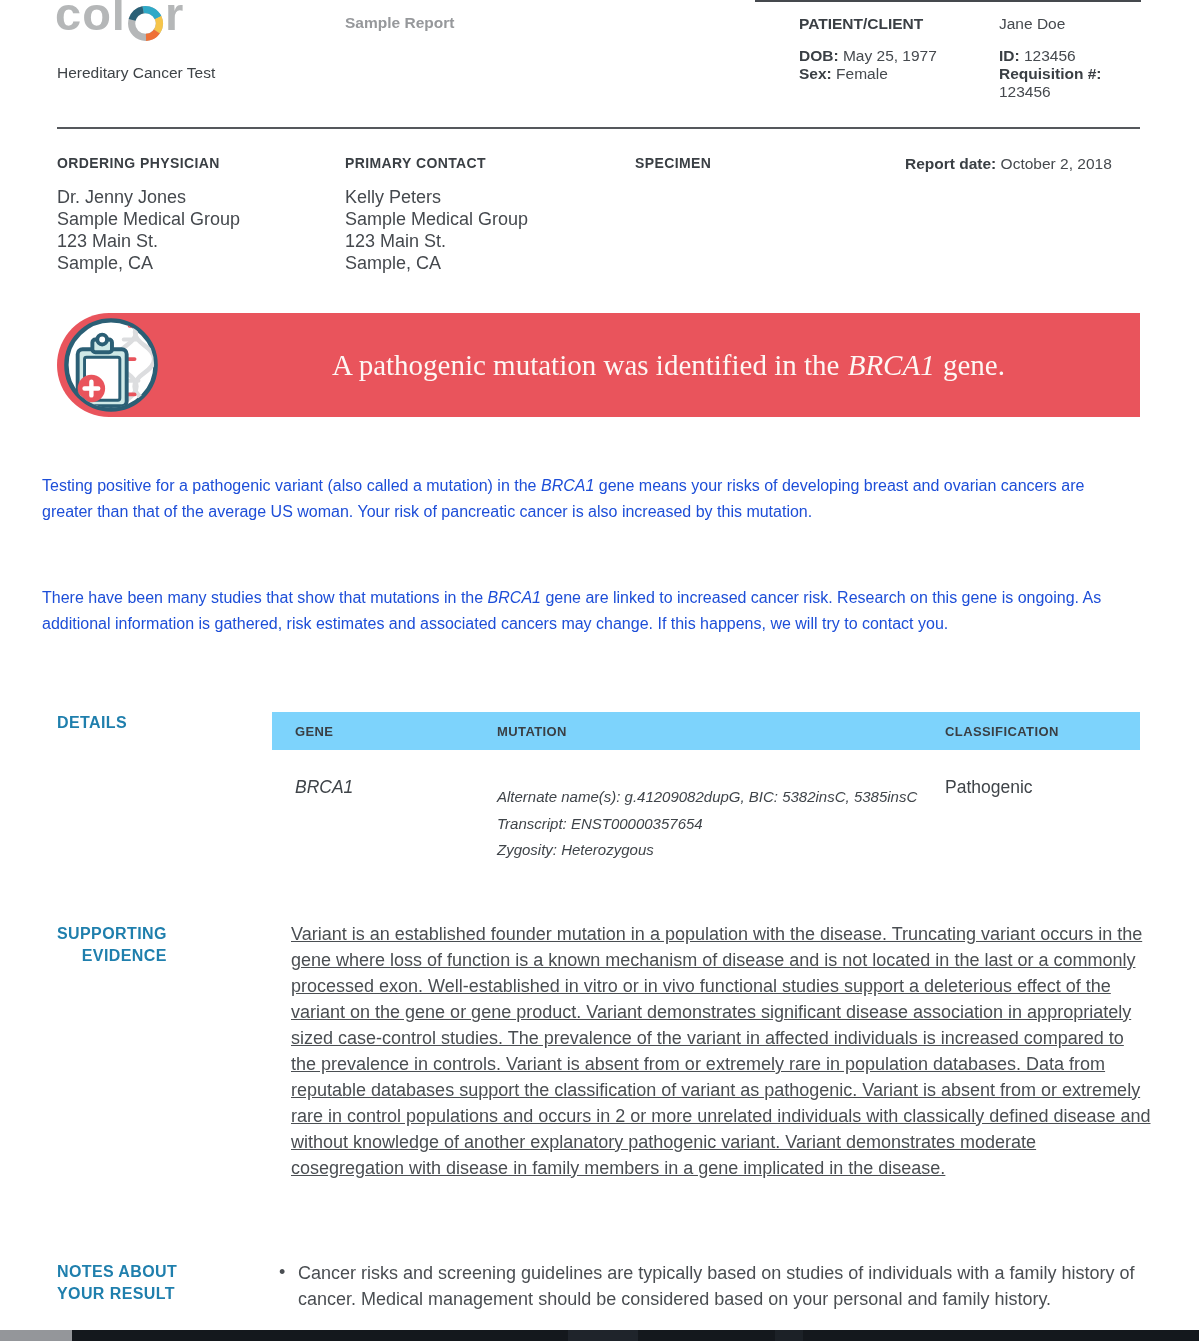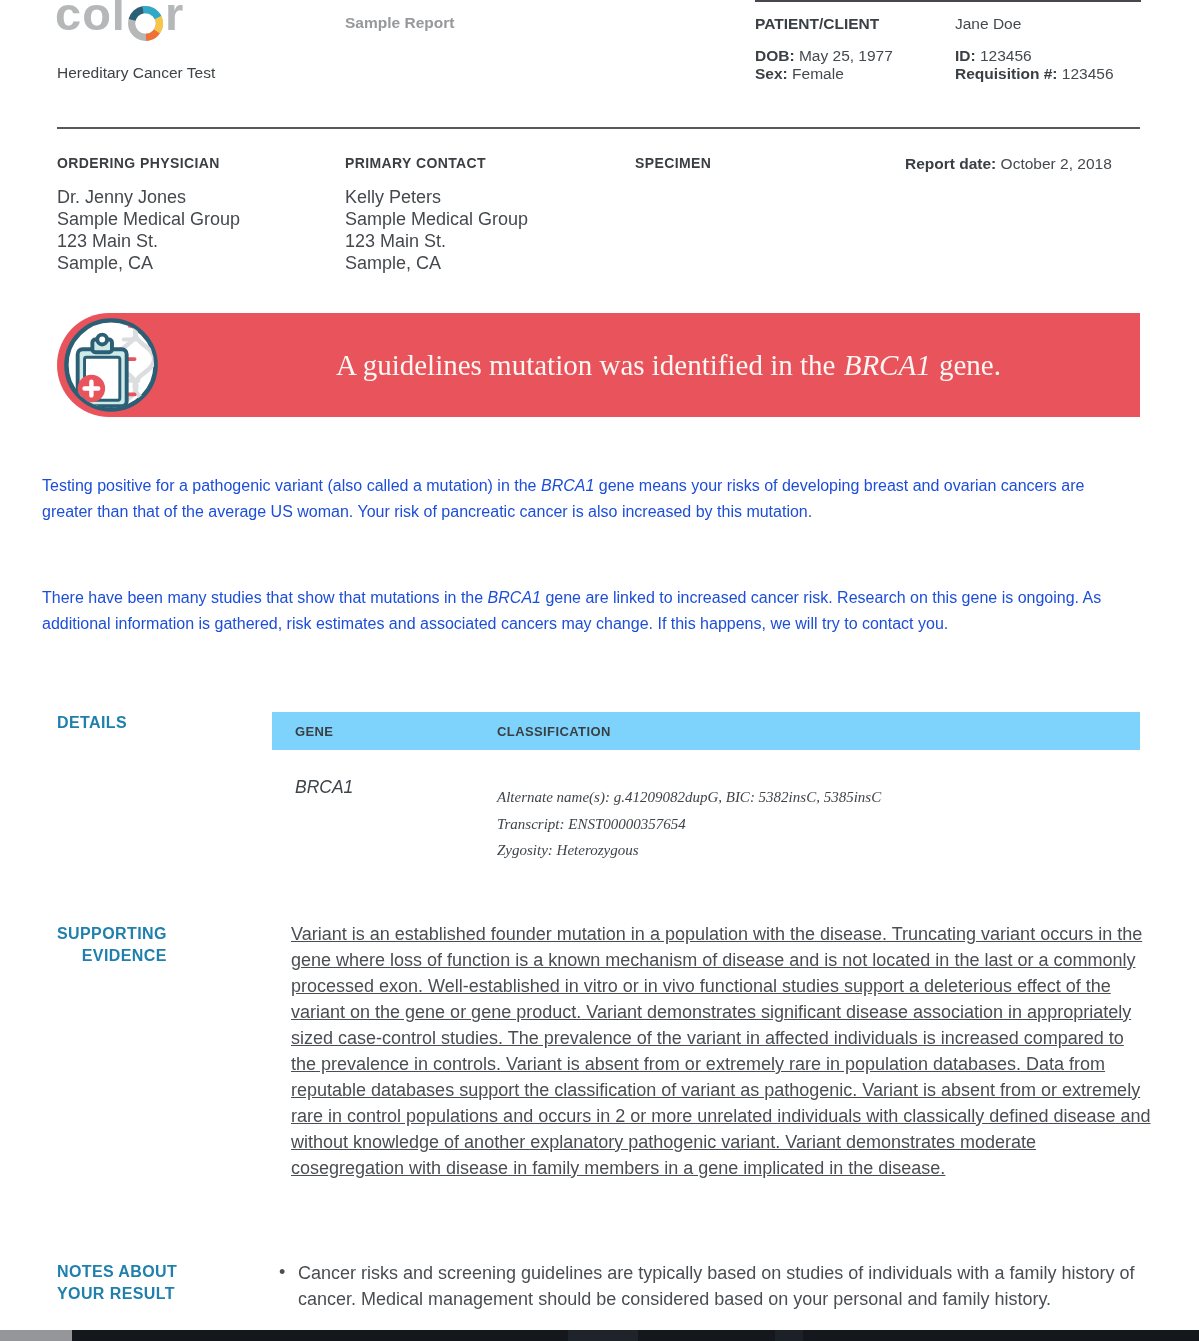--- a/index.html
+++ b/index.html
@@ -17,7 +17,7 @@
   .sample-report { position:absolute; left:345px; top:14px; font-size:15.5px; font-weight:bold; color:#96989b; }
 
   .patient-block { position:absolute; left:755px; top:0; width:386px; border-top:2px solid #45494e; padding-top:13px; }
-  .patient-grid { display:grid; grid-template-columns:200px 1fr; row-gap:0; font-size:15.5px; color:#45494e; }
+  .patient-grid { display:grid; grid-template-columns:200px 1fr; row-gap:0; font-size:15.5px; color:#45494e;margin-left:44px; }
   .patient-grid .row-gap { height:14px; grid-column:1 / 3; }
   .lbl { font-weight:bold; color:#3a3f44; }
   .k { font-weight:bold; color:#3a3f44; }

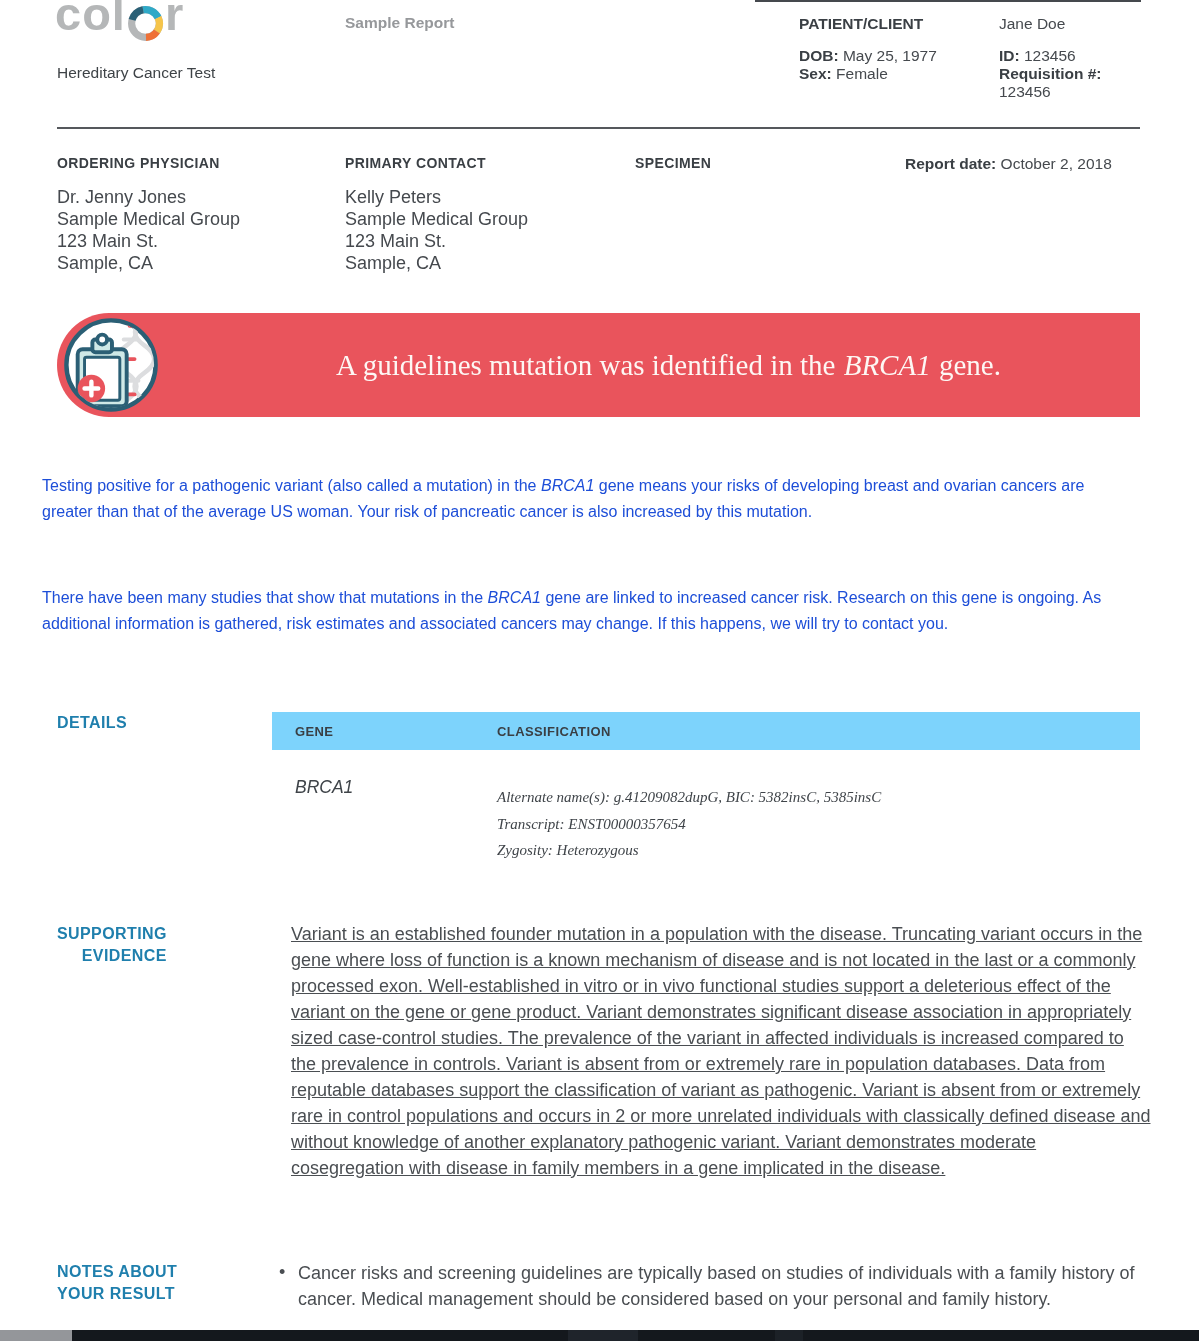--- a/index.html
+++ b/index.html
@@ -178,7 +178,7 @@
       </svg>
     </div>
     <div class="banner-text">
-      <span><span>A guidelines mutation was identified in the </span><em>BRCA1</em><span> gene.</span></span>
+      <span><span>A pathogenic mutation was identified in the </span><em>BRCA1</em><span> gene.</span></span>
     </div>
   </div>
 

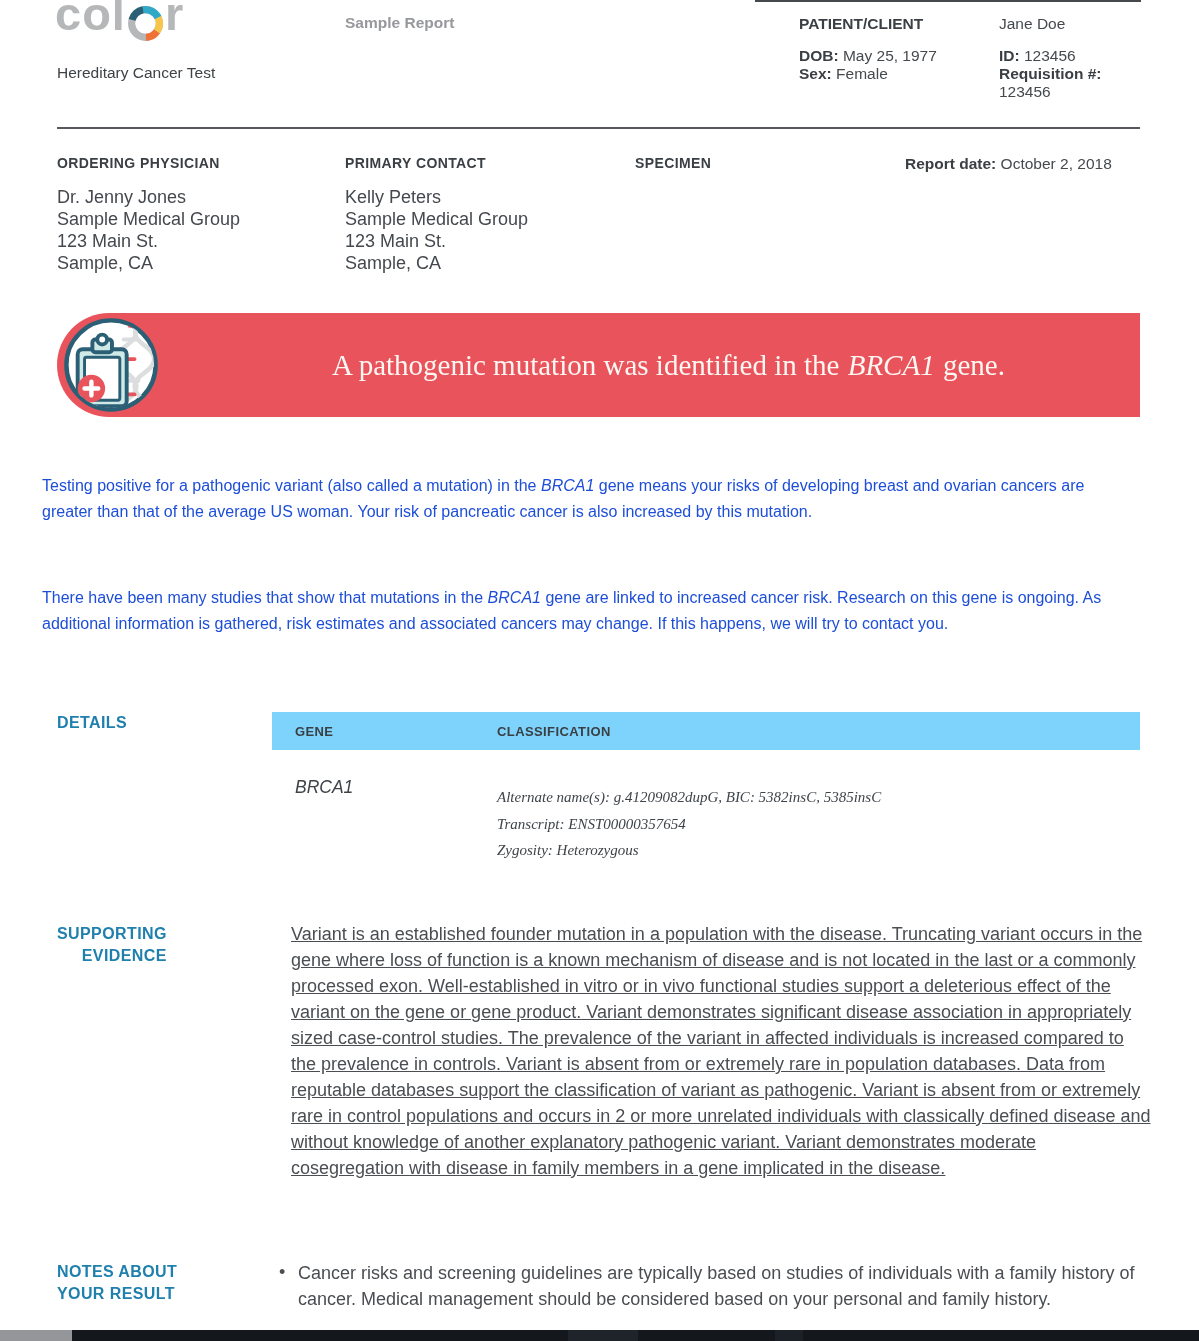--- a/index.html
+++ b/index.html
@@ -191,6 +191,7 @@
   <div class="details-table">
     <div class="dt-head">
       <div>GENE</div>
+      <div>MUTATION</div>
       <div>CLASSIFICATION</div>
     </div>
     <div class="dt-row">

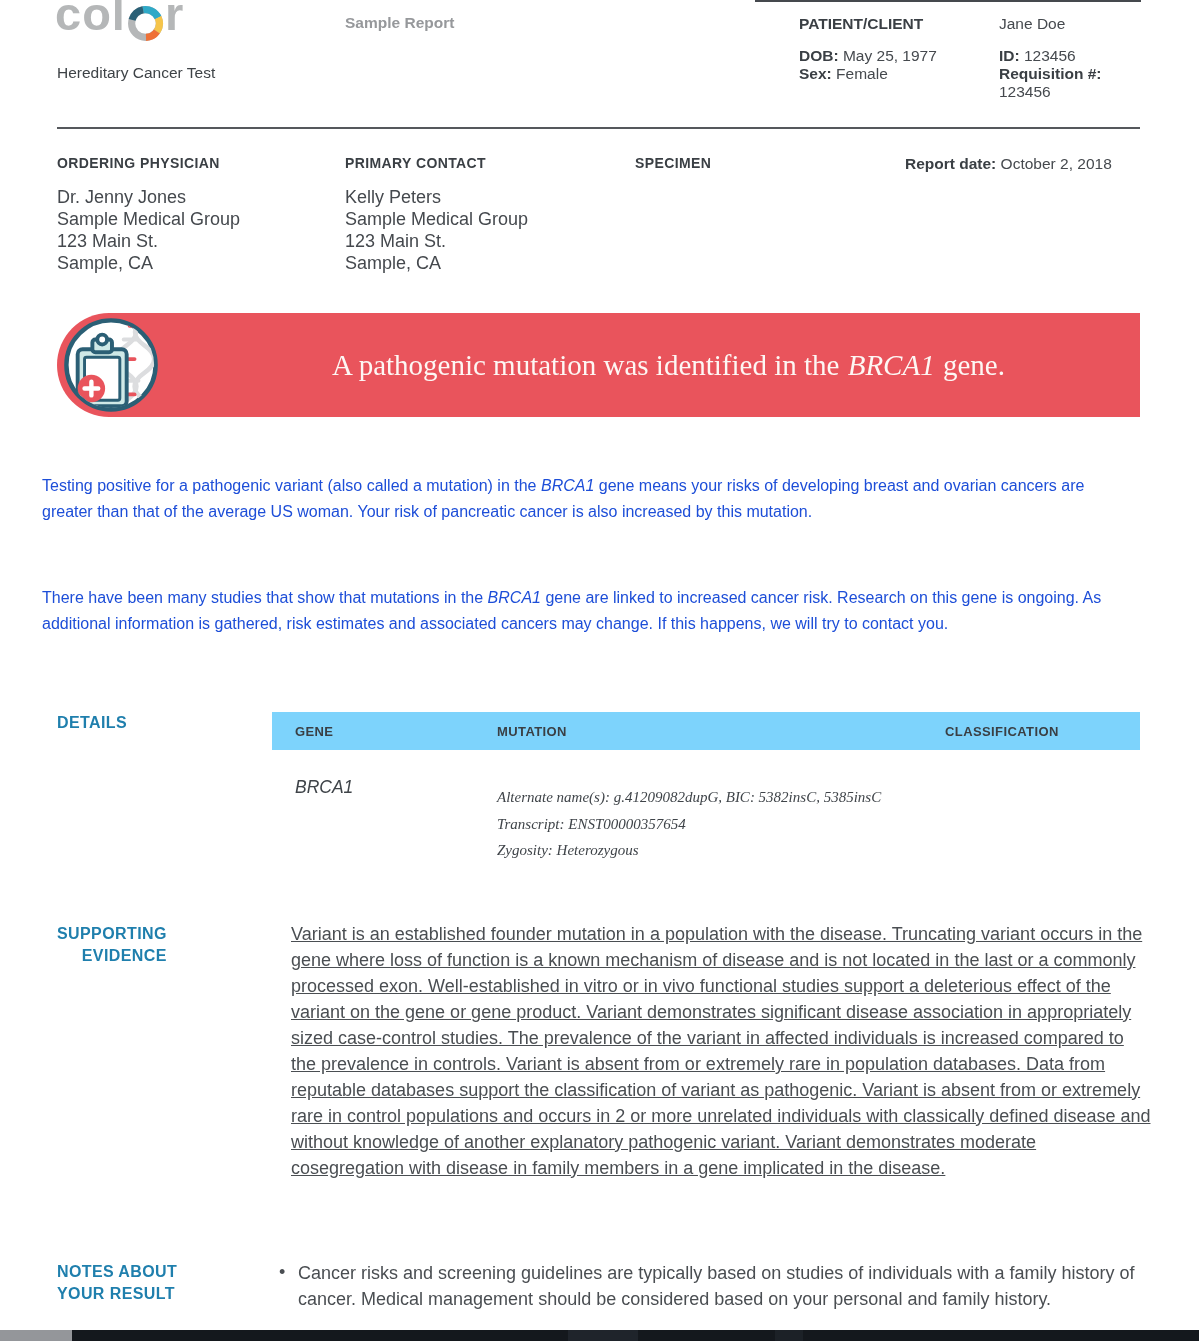--- a/index.html
+++ b/index.html
@@ -61,7 +61,7 @@
   .dt-row > div:first-child { padding-left:23px; }
   .cell-gene { font-size:17.5px; font-style:italic; color:#3f4449; }
   .cell-mutation-main { font-size:17.5px; color:#3f4449; }
-  .cell-sub { font-family:Liberation Serif, serif; font-style:italic; font-size:15px;
+  .cell-sub { font-family:Liberation Sans, sans-serif; font-style:italic; font-size:15px;
               line-height:26.5px; color:#3f4449; margin-top:7px; }
   .cell-class { font-size:17.5px; color:#3f4449; }
 

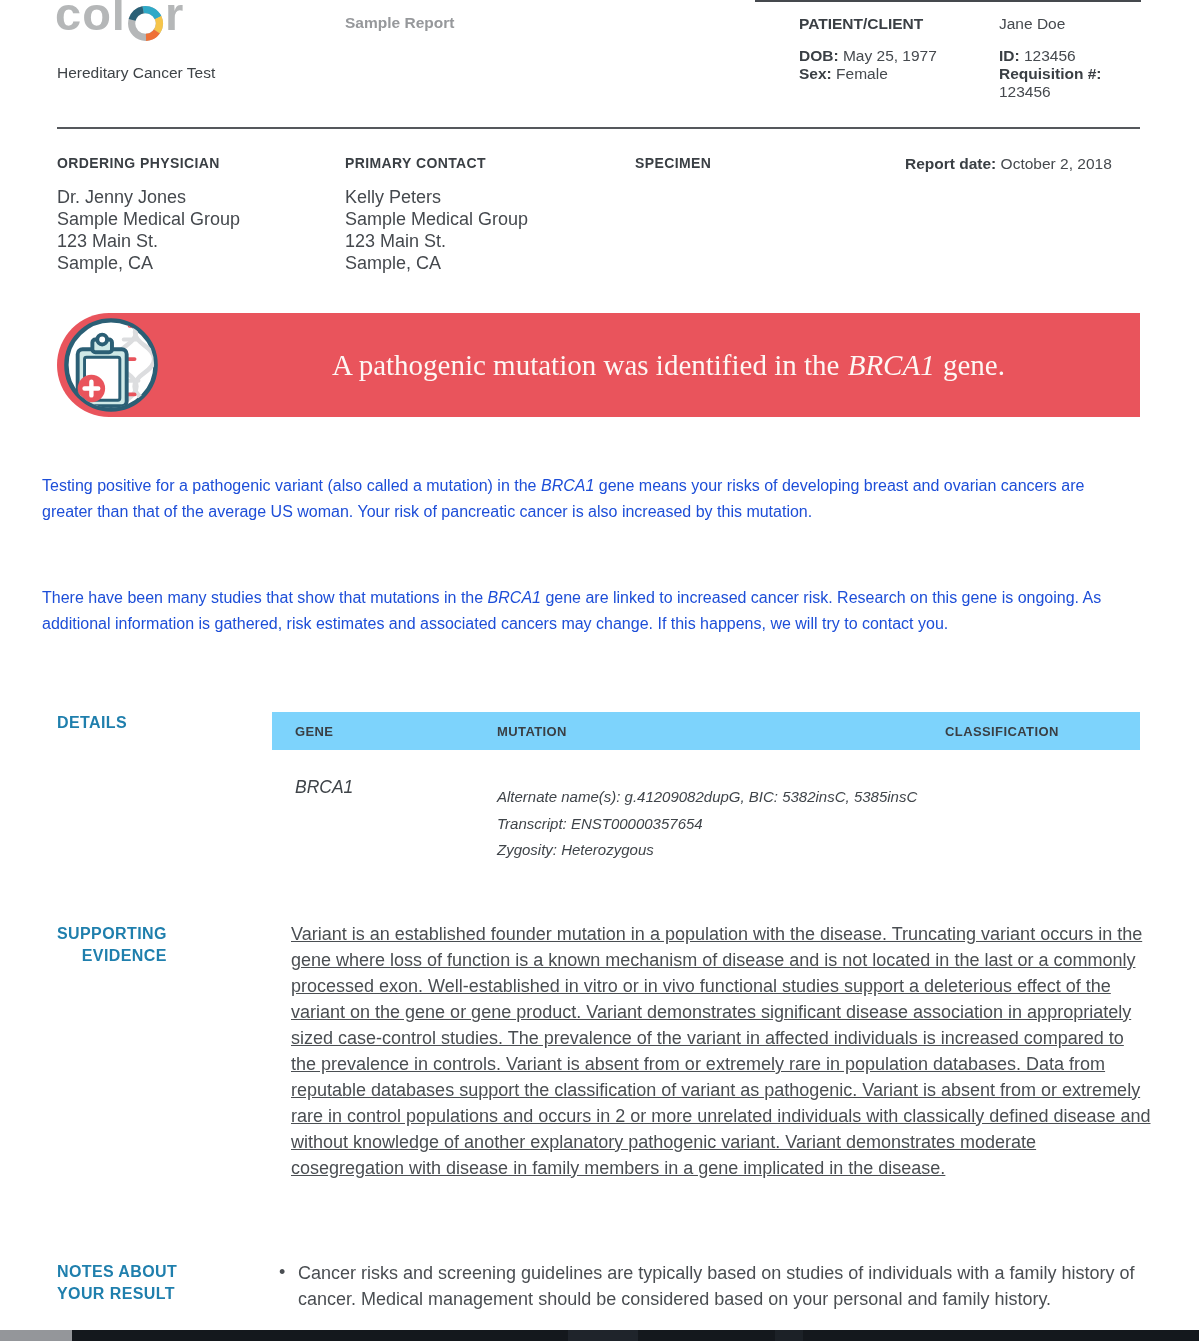--- a/index.html
+++ b/index.html
@@ -201,6 +201,7 @@
         <div class="cell-sub" style="margin-top:0;">Transcript: ENST00000357654</div>
         <div class="cell-sub" style="margin-top:0;">Zygosity: Heterozygous</div>
       </div>
+      <div class="cell-class">Pathogenic</div>
     </div>
   </div>
 

